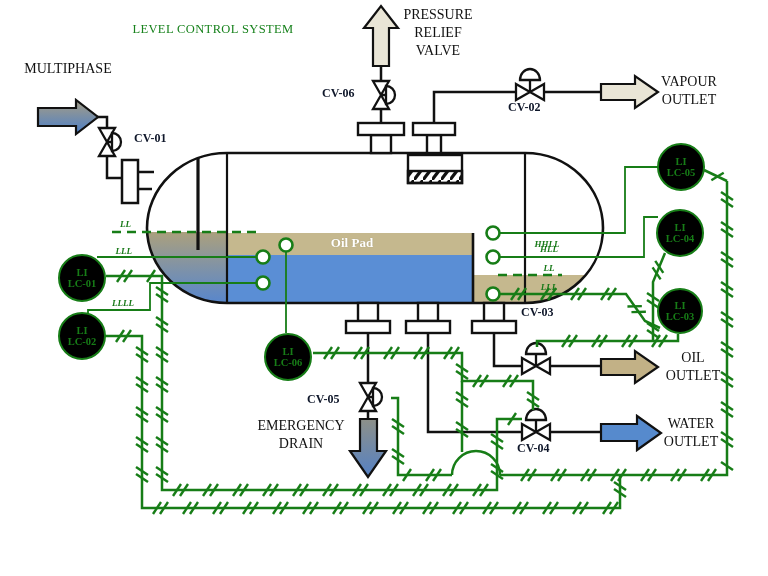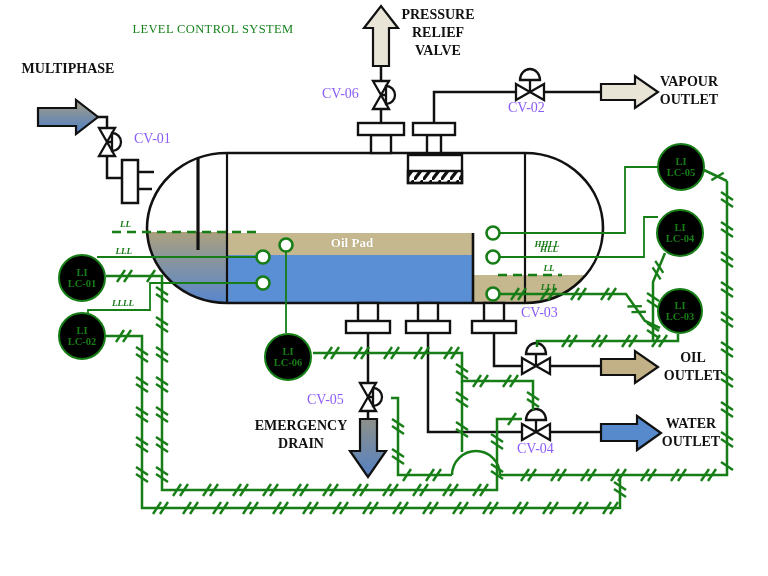--- a/index.html
+++ b/index.html
@@ -6,7 +6,7 @@
   #stage{position:relative;width:768px;height:576px;background:#ffffff;overflow:hidden;
          font-family:"Liberation Serif","DejaVu Serif",serif;}
   #pipesvg{position:absolute;left:0;top:0;}
-  .lbl{position:absolute;color:#111;line-height:18px;font-size:14px;text-align:center;font-weight:bold;}
+  .lbl{position:absolute;color:#111;line-height:18px;font-size:14px;text-align:center;}
   .lbl .ln{white-space:nowrap;}
   .cvlbl{position:absolute;color:#8b5cf6;font-weight:normal;font-size:14px;white-space:nowrap;}
   .title{position:absolute;left:118px;top:22px;width:190px;text-align:center;color:#17821c;

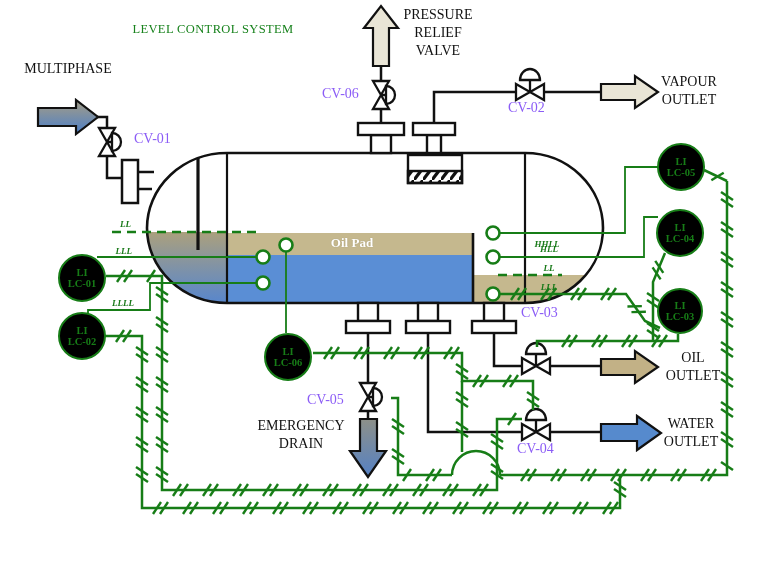--- a/index.html
+++ b/index.html
@@ -8,7 +8,7 @@
   #pipesvg{position:absolute;left:0;top:0;}
   .lbl{position:absolute;color:#111;line-height:18px;font-size:14px;text-align:center;}
   .lbl .ln{white-space:nowrap;}
-  .cvlbl{position:absolute;color:#8b5cf6;font-weight:normal;font-size:14px;white-space:nowrap;}
+  .cvlbl{position:absolute;color:#0f172a;font-weight:bold;font-size:12px;white-space:nowrap;}
   .title{position:absolute;left:118px;top:22px;width:190px;text-align:center;color:#17821c;
          font-weight:normal;font-size:12.5px;letter-spacing:.4px;white-space:nowrap;}
   .lvl{position:absolute;color:#1a7a1a;font-weight:bold;font-size:9px;line-height:10px;font-style:italic;}

